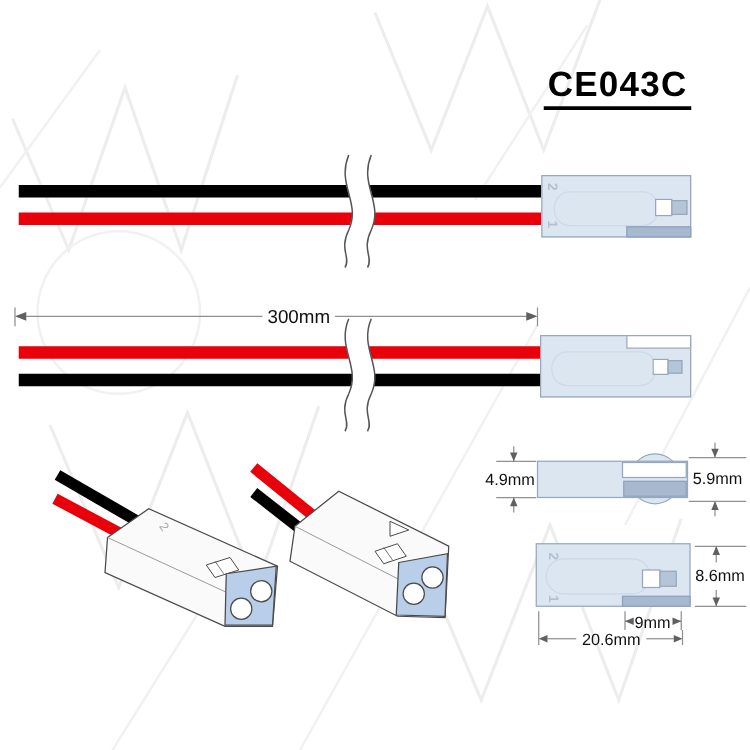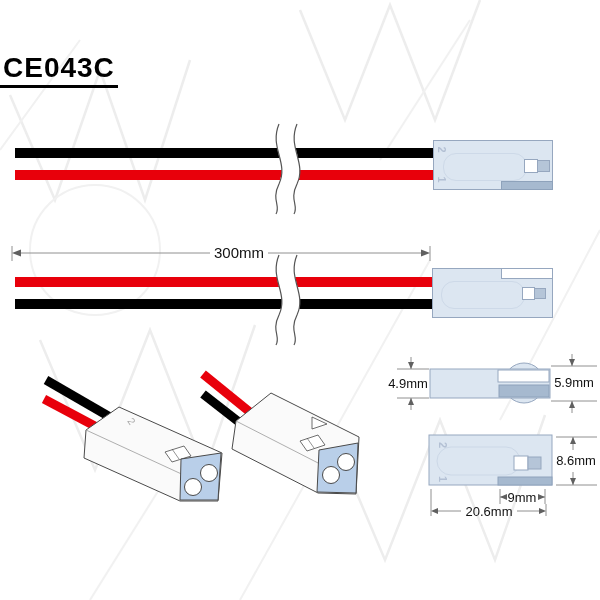--- a/index.html
+++ b/index.html
@@ -6,7 +6,7 @@
   #canvas{position:relative;width:600px;height:600px;background:#fff;overflow:hidden;
           font-family:"Liberation Sans",sans-serif;}
   #watermark{position:absolute;left:0;top:0;pointer-events:none;}
-  .title{position:absolute;left:0;top:52px;width:553px;text-align:left;}
+  .title{position:absolute;left:0;top:52px;width:553px;text-align:right;}
   .title span{display:inline-block;font-size:28px;font-weight:bold;color:#000;
               border-bottom:3px solid #000;padding:0 3px 1px 3px;letter-spacing:1px;}
   .wire{position:absolute;height:10px;}

